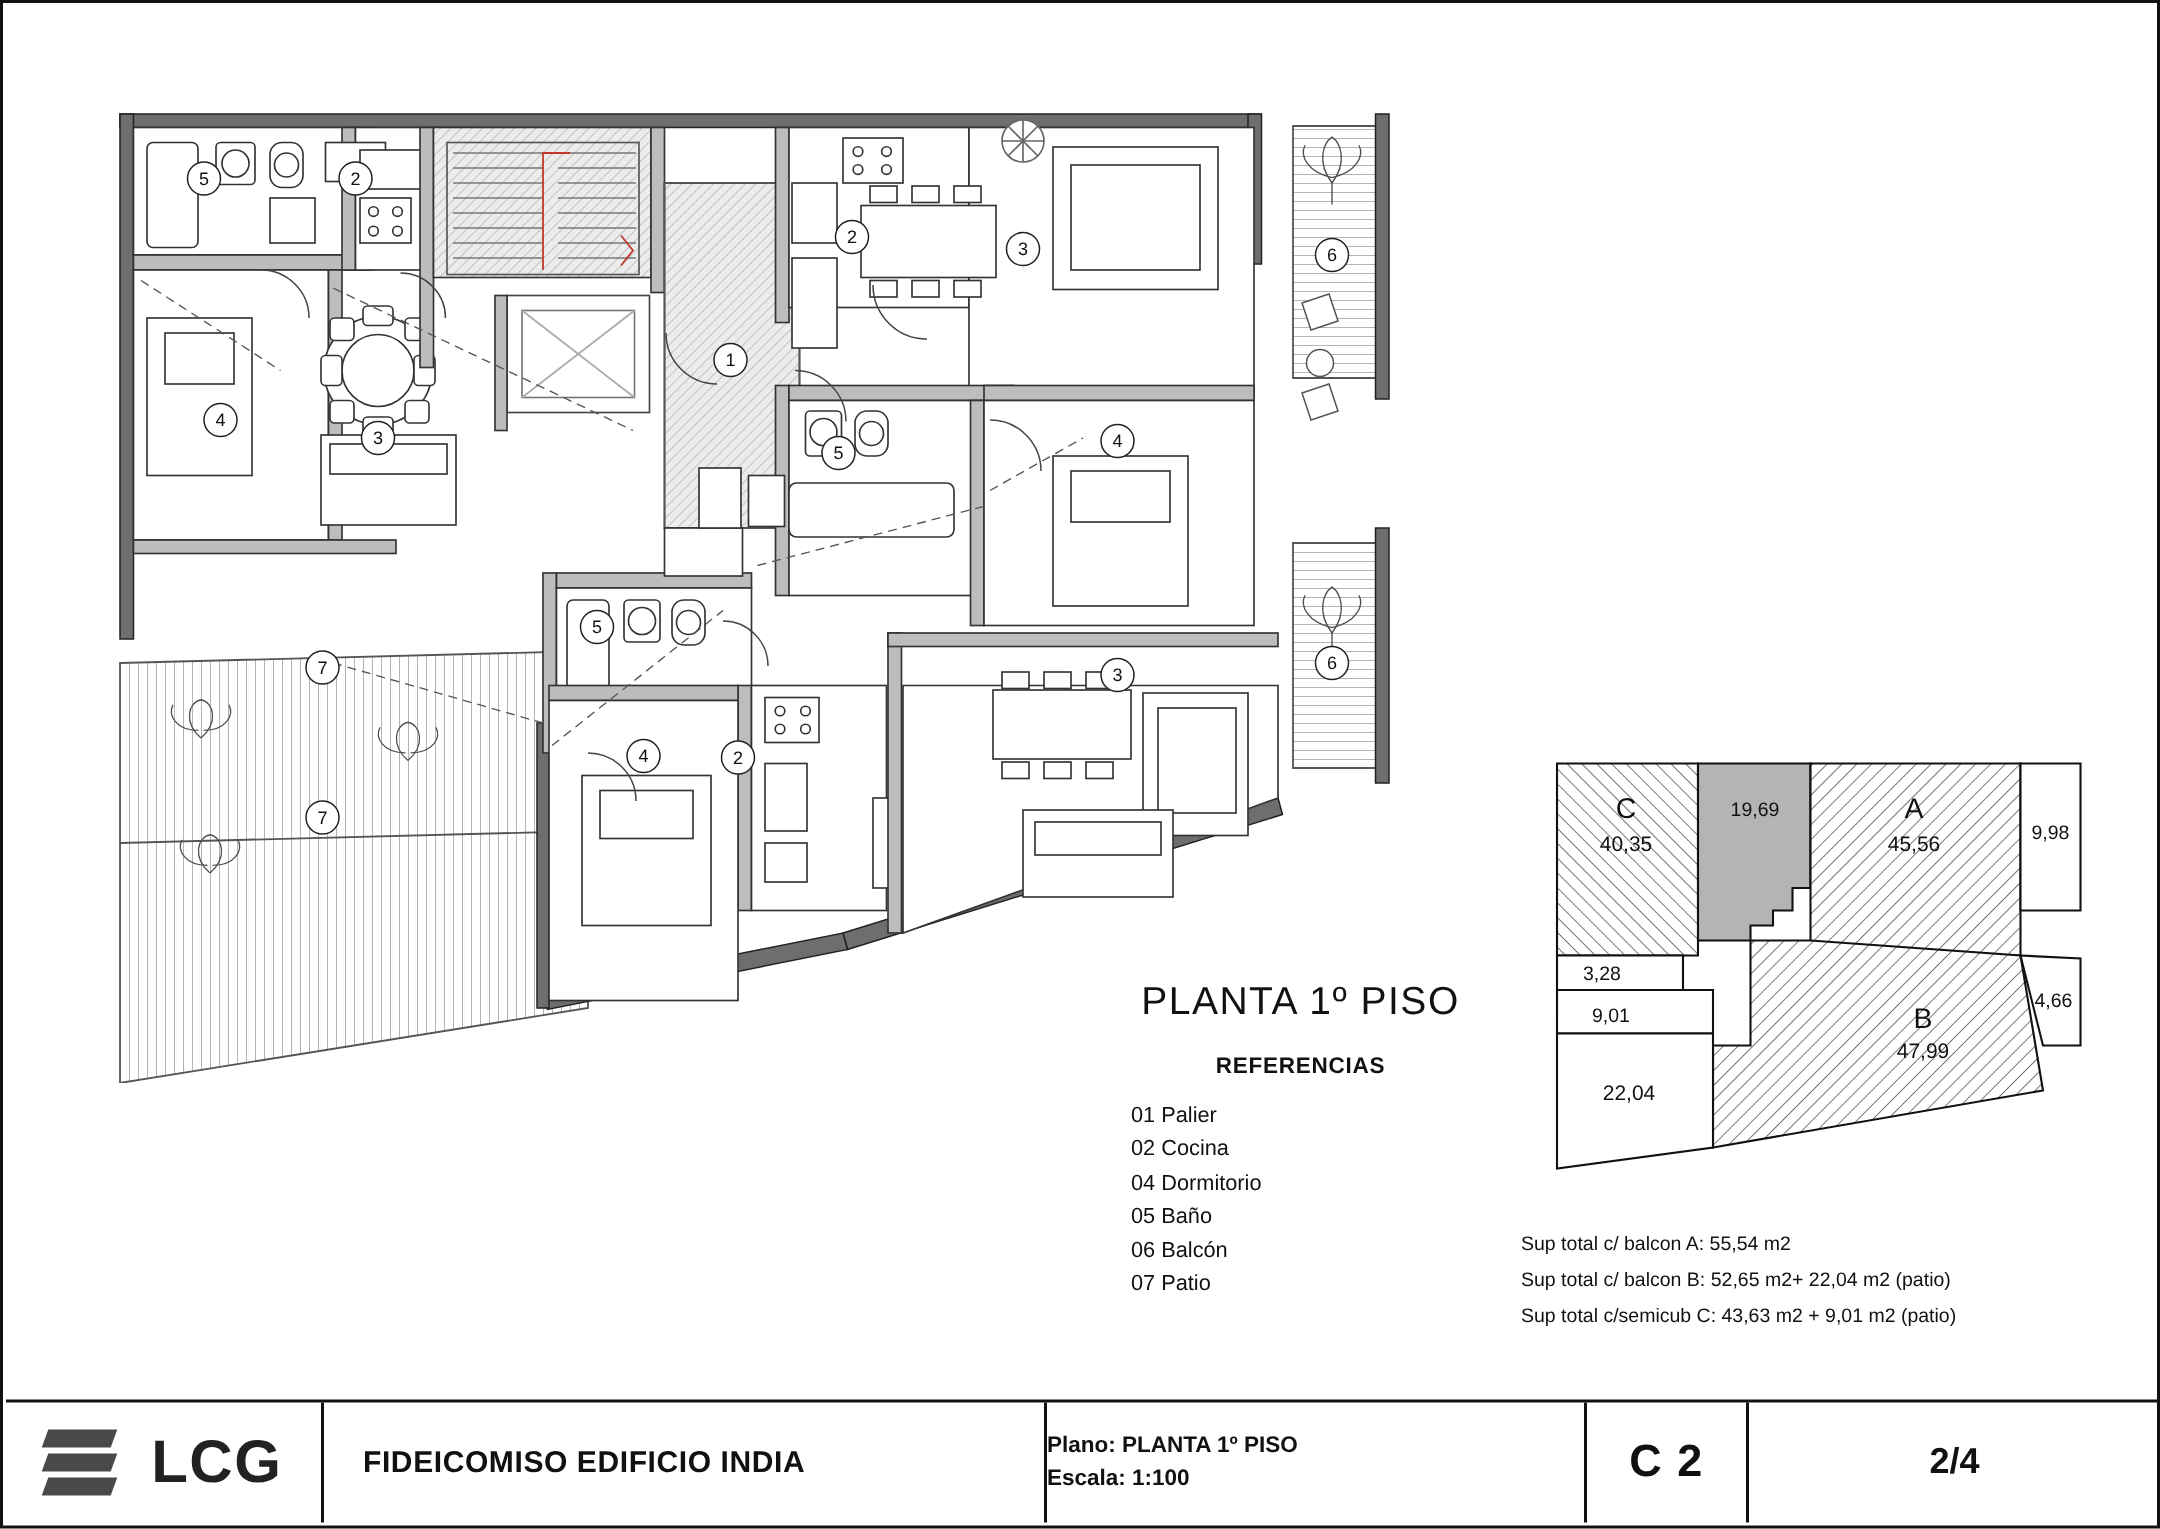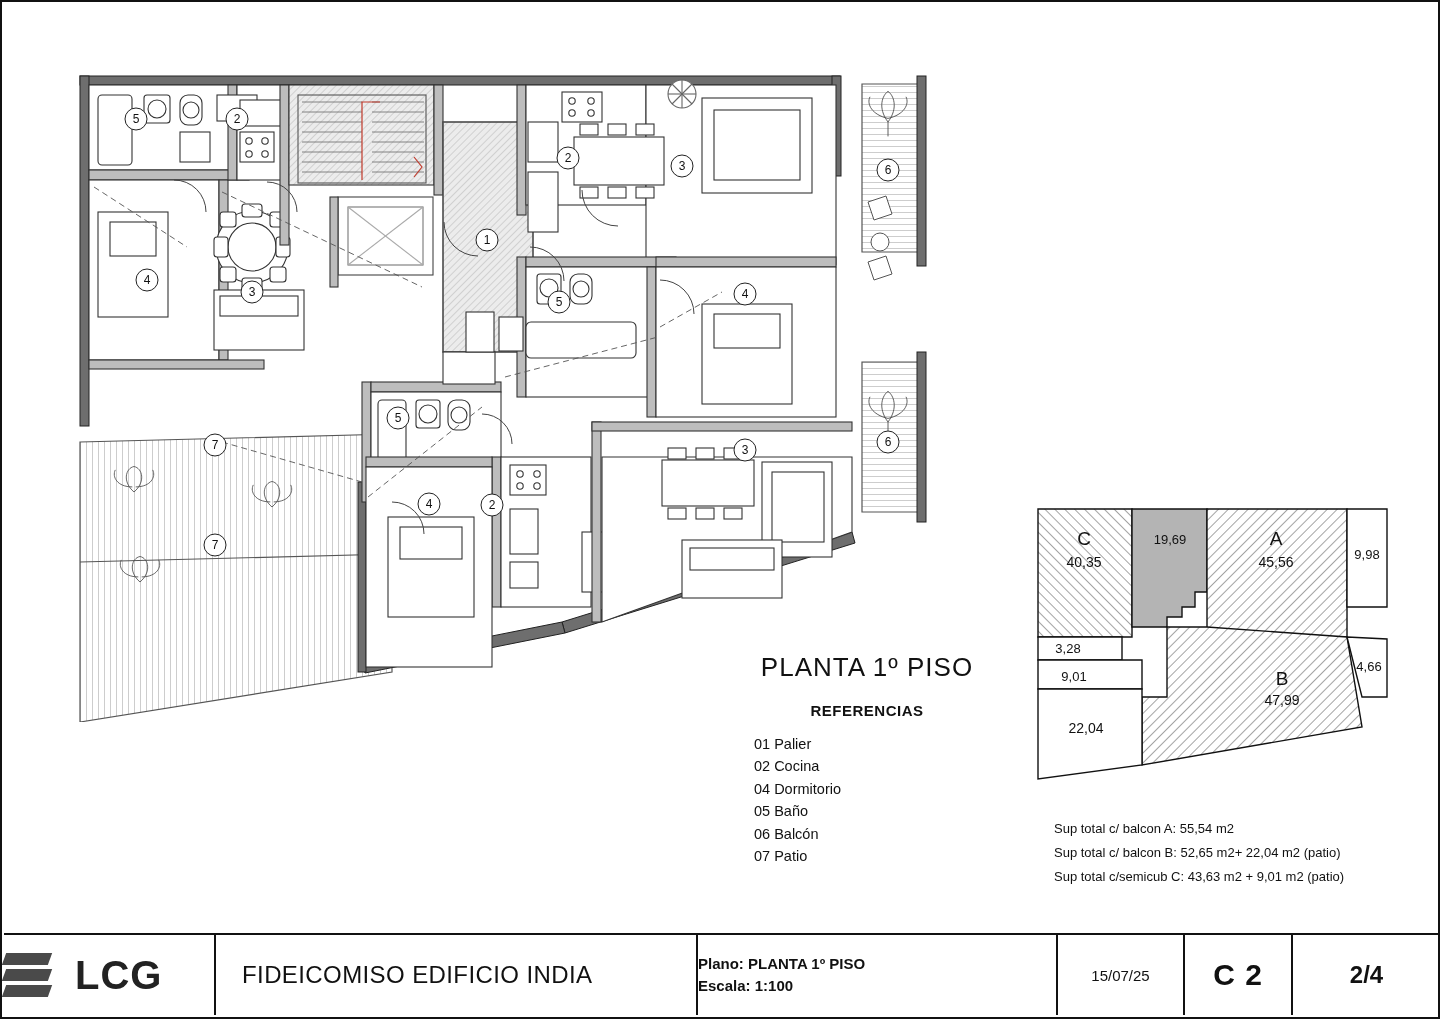--- a/index.html
+++ b/index.html
@@ -78,7 +78,7 @@
   #areadiag svg{display:block;}
   .adlbl{font-family:"Liberation Sans", sans-serif;}
   #sups{
-    position:absolute;left:1052px;top:815px;width:380px;
+    position:absolute;left:1012px;top:815px;width:380px;
   }
   #sups div{font-size:13px;line-height:1.85;}
 </style>

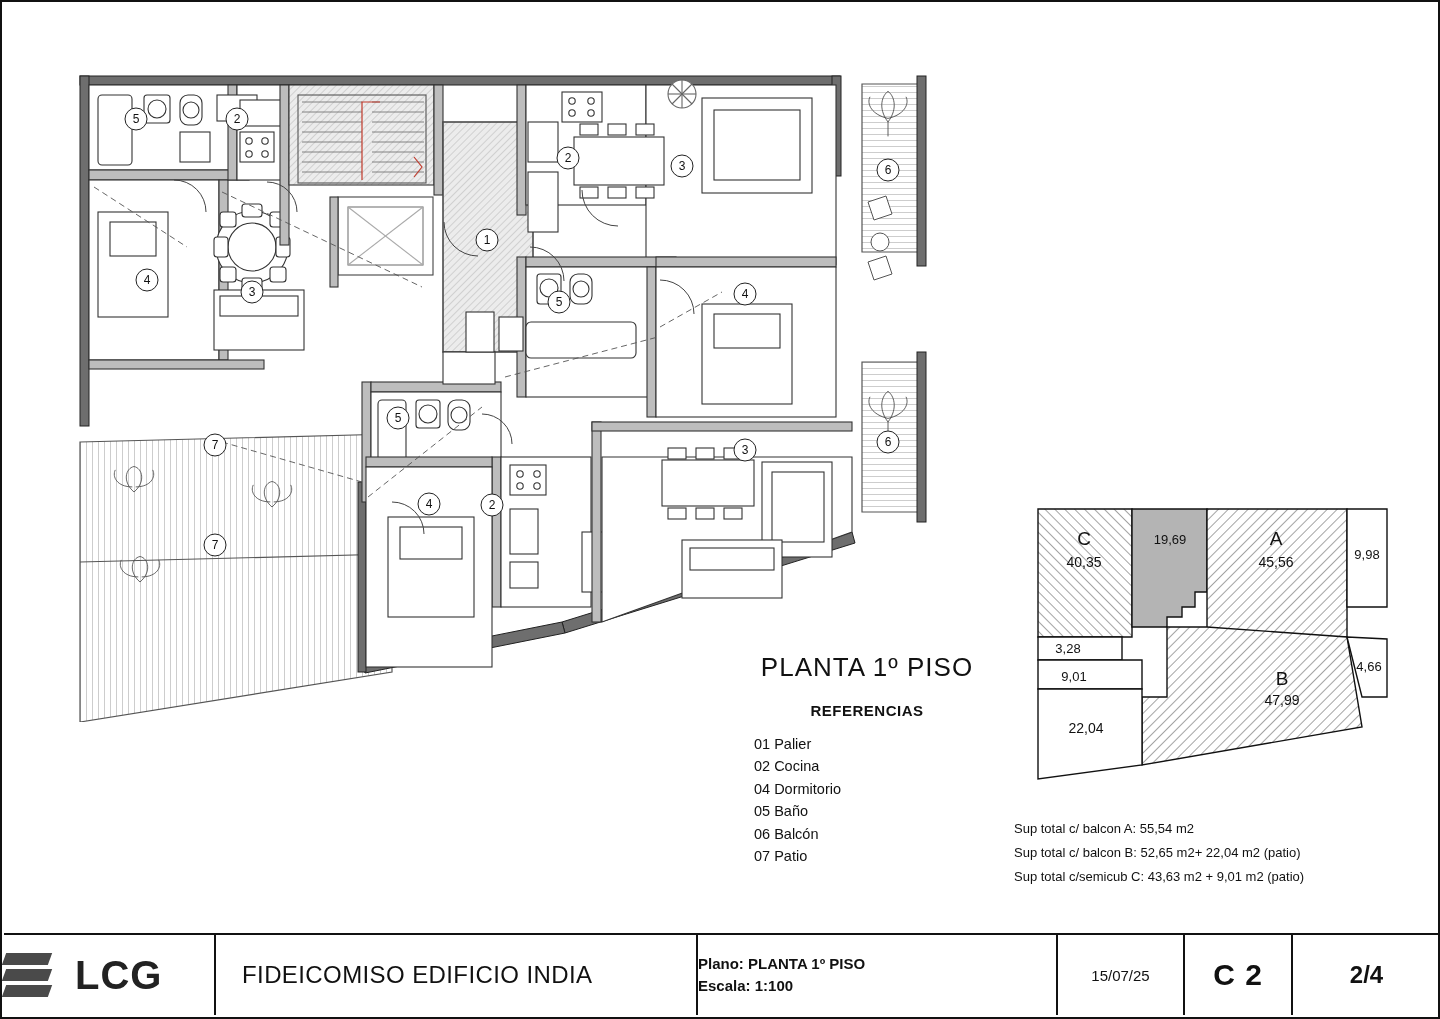--- a/index.html
+++ b/index.html
@@ -29,7 +29,7 @@
     display:flex;align-items:center;
     box-sizing:border-box;
   }
-  .tb-logo{width:212px;gap:25px;}
+  .tb-logo{width:212px;justify-content:center;gap:25px;}
   .tb-owner{width:482px;padding-left:26px;}
   .tb-plan{width:360px;flex-direction:column;align-items:flex-start;justify-content:center;}
   .tb-date{width:127px;justify-content:center;}

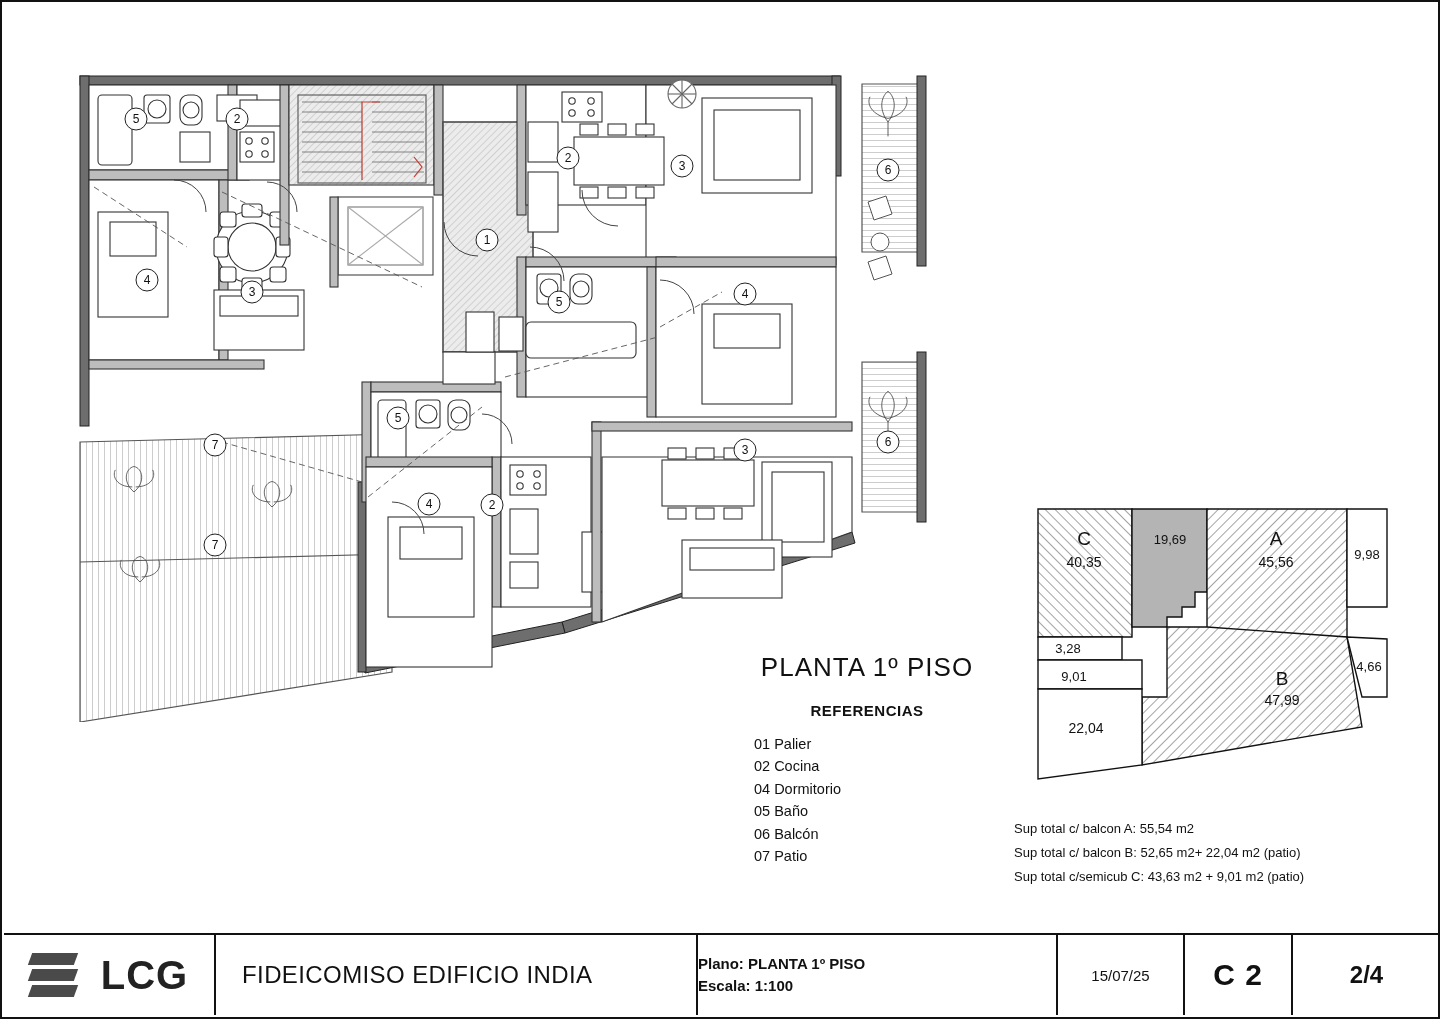--- a/index.html
+++ b/index.html
@@ -35,7 +35,7 @@
   .tb-date{width:127px;justify-content:center;}
   .tb-code{width:108px;justify-content:center;}
   .tb-page{width:auto;flex:1;justify-content:center;border-right:none;}
-  .owner-text{font-size:24px;font-weight:normal;letter-spacing:.4px;}
+  .owner-text{font-size:20px;font-weight:bold;letter-spacing:.4px;}
   .plan-line{font-size:15px;font-weight:bold;line-height:1.5;}
   .plan-line .lbl{font-weight:bold;}
   .date-text{font-size:15px;}

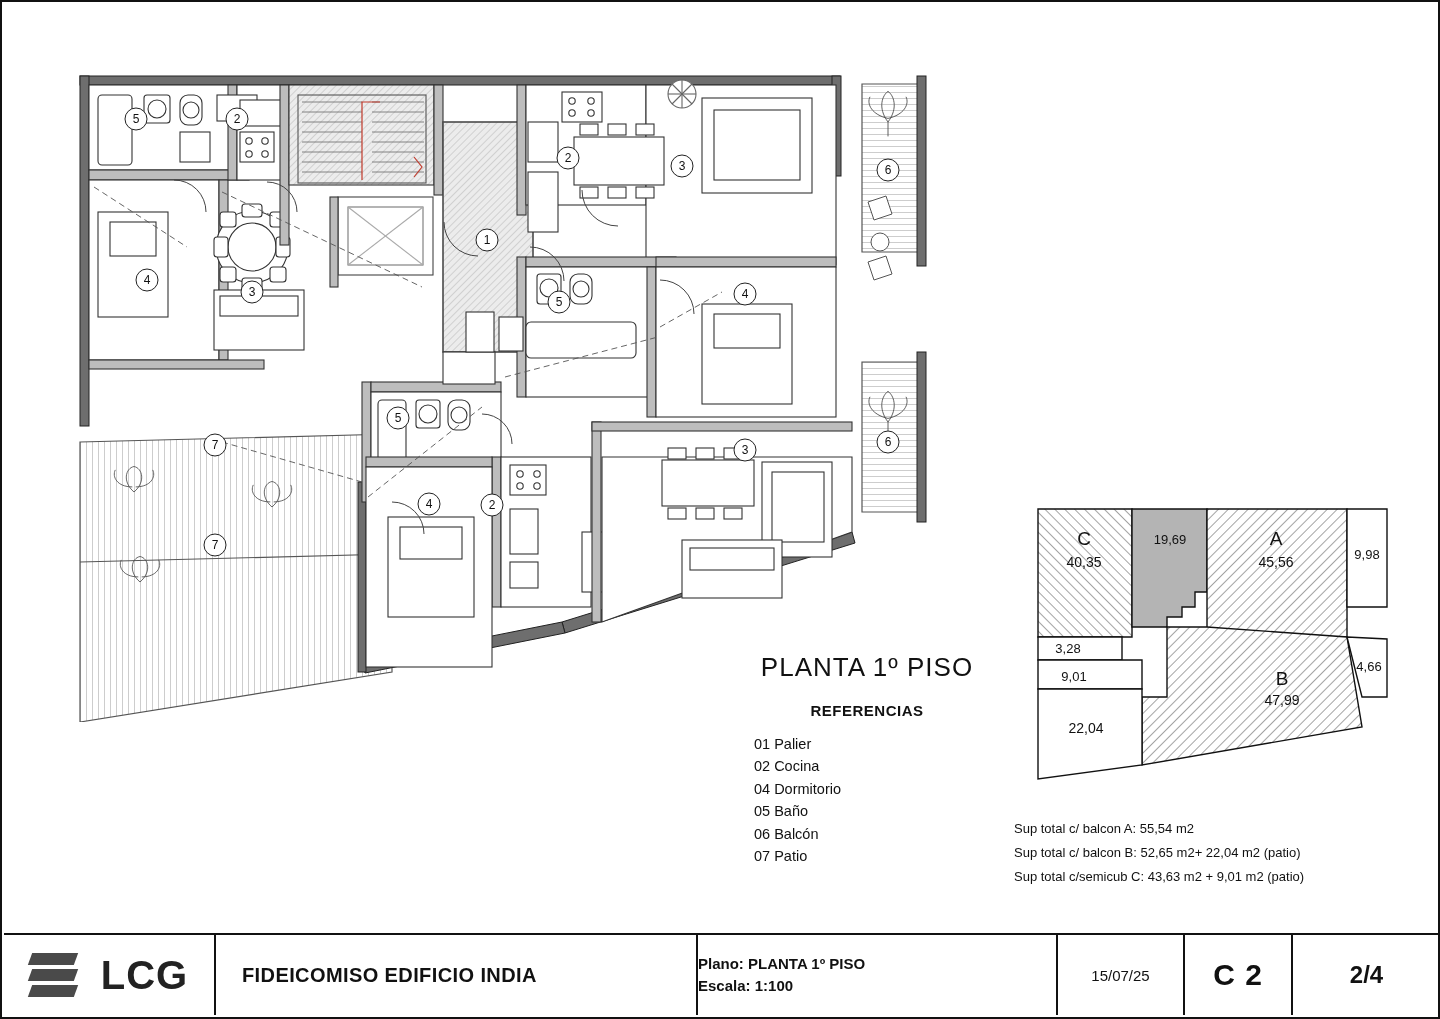--- a/index.html
+++ b/index.html
@@ -524,9 +524,6 @@
         <span>1:100</span>
       </div>
     </div>
-    <div class="tb-cell tb-date">
-      <span class="date-text">15/07/25</span>
-    </div>
     <div class="tb-cell tb-code">
       <span class="code-text">C 2</span>
     </div>

